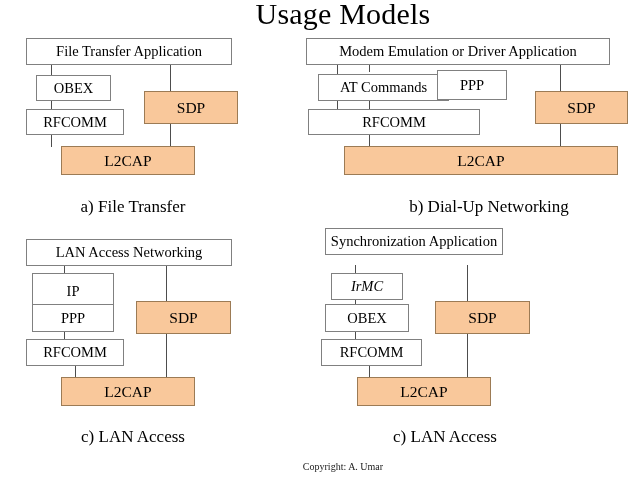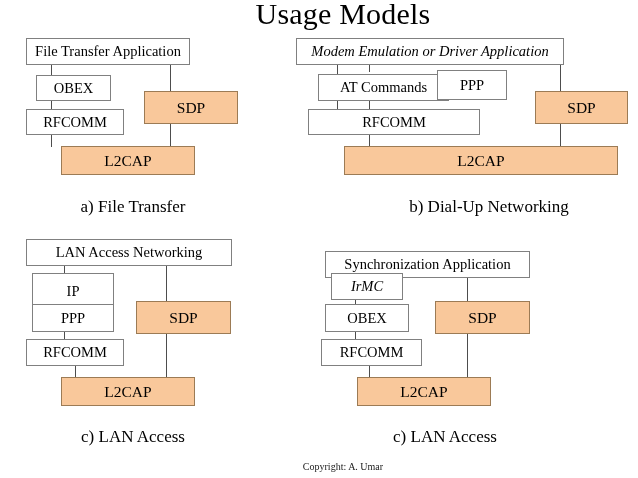--- a/index.html
+++ b/index.html
@@ -105,7 +105,7 @@
     <div class="vline" style="left:146px; top:64px;  height:28px;"></div>
     <div class="vline" style="left:146px; top:124px; height:23px;"></div>
 
-    <div class="node" style="left:2px;  top:38px;  width:164px; height:27px;">
+    <div class="node" style="left:2px;  top:38px;  width:206px; height:27px;">
       <span>File Transfer Application</span>
     </div>
 

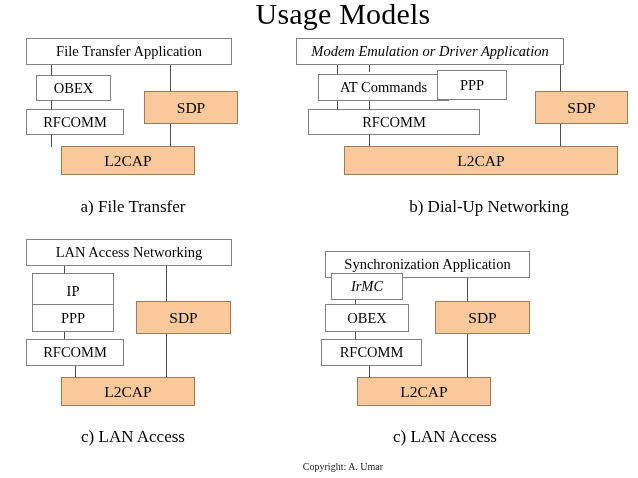--- a/index.html
+++ b/index.html
@@ -138,7 +138,7 @@
     <div class="vline" style="left:536px; top:64px;  height:28px;"></div>
     <div class="vline" style="left:536px; top:124px; height:23px;"></div>
 
-    <div class="node" style="left:272px; top:38px;  width:268px; height:27px;font-style:italic;">
+    <div class="node" style="left:282px; top:38px;  width:304px; height:27px;">
       <span>Modem Emulation or Driver Application</span>
     </div>
 

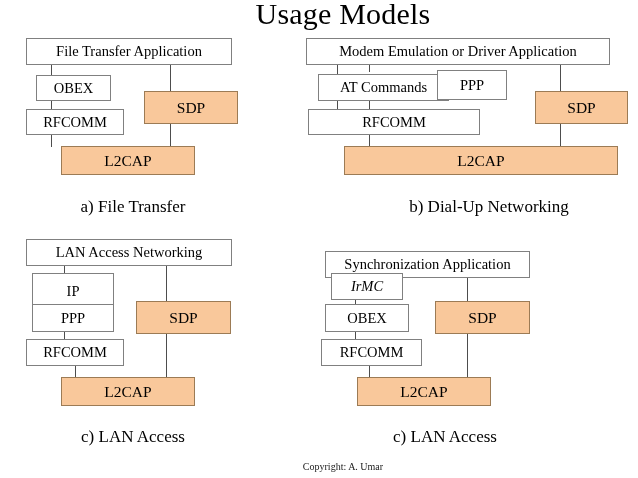--- a/index.html
+++ b/index.html
@@ -210,7 +210,7 @@
     <div class="vline" style="left:443px; top:265px; height:38px;"></div>
     <div class="vline" style="left:443px; top:334px; height:44px;"></div>
 
-    <div class="node" style="left:301px; top:251px; width:205px; height:27px;">
+    <div class="node" style="left:301px; top:228px; width:178px; height:27px;">
       <span>Synchronization Application</span>
     </div>
 

